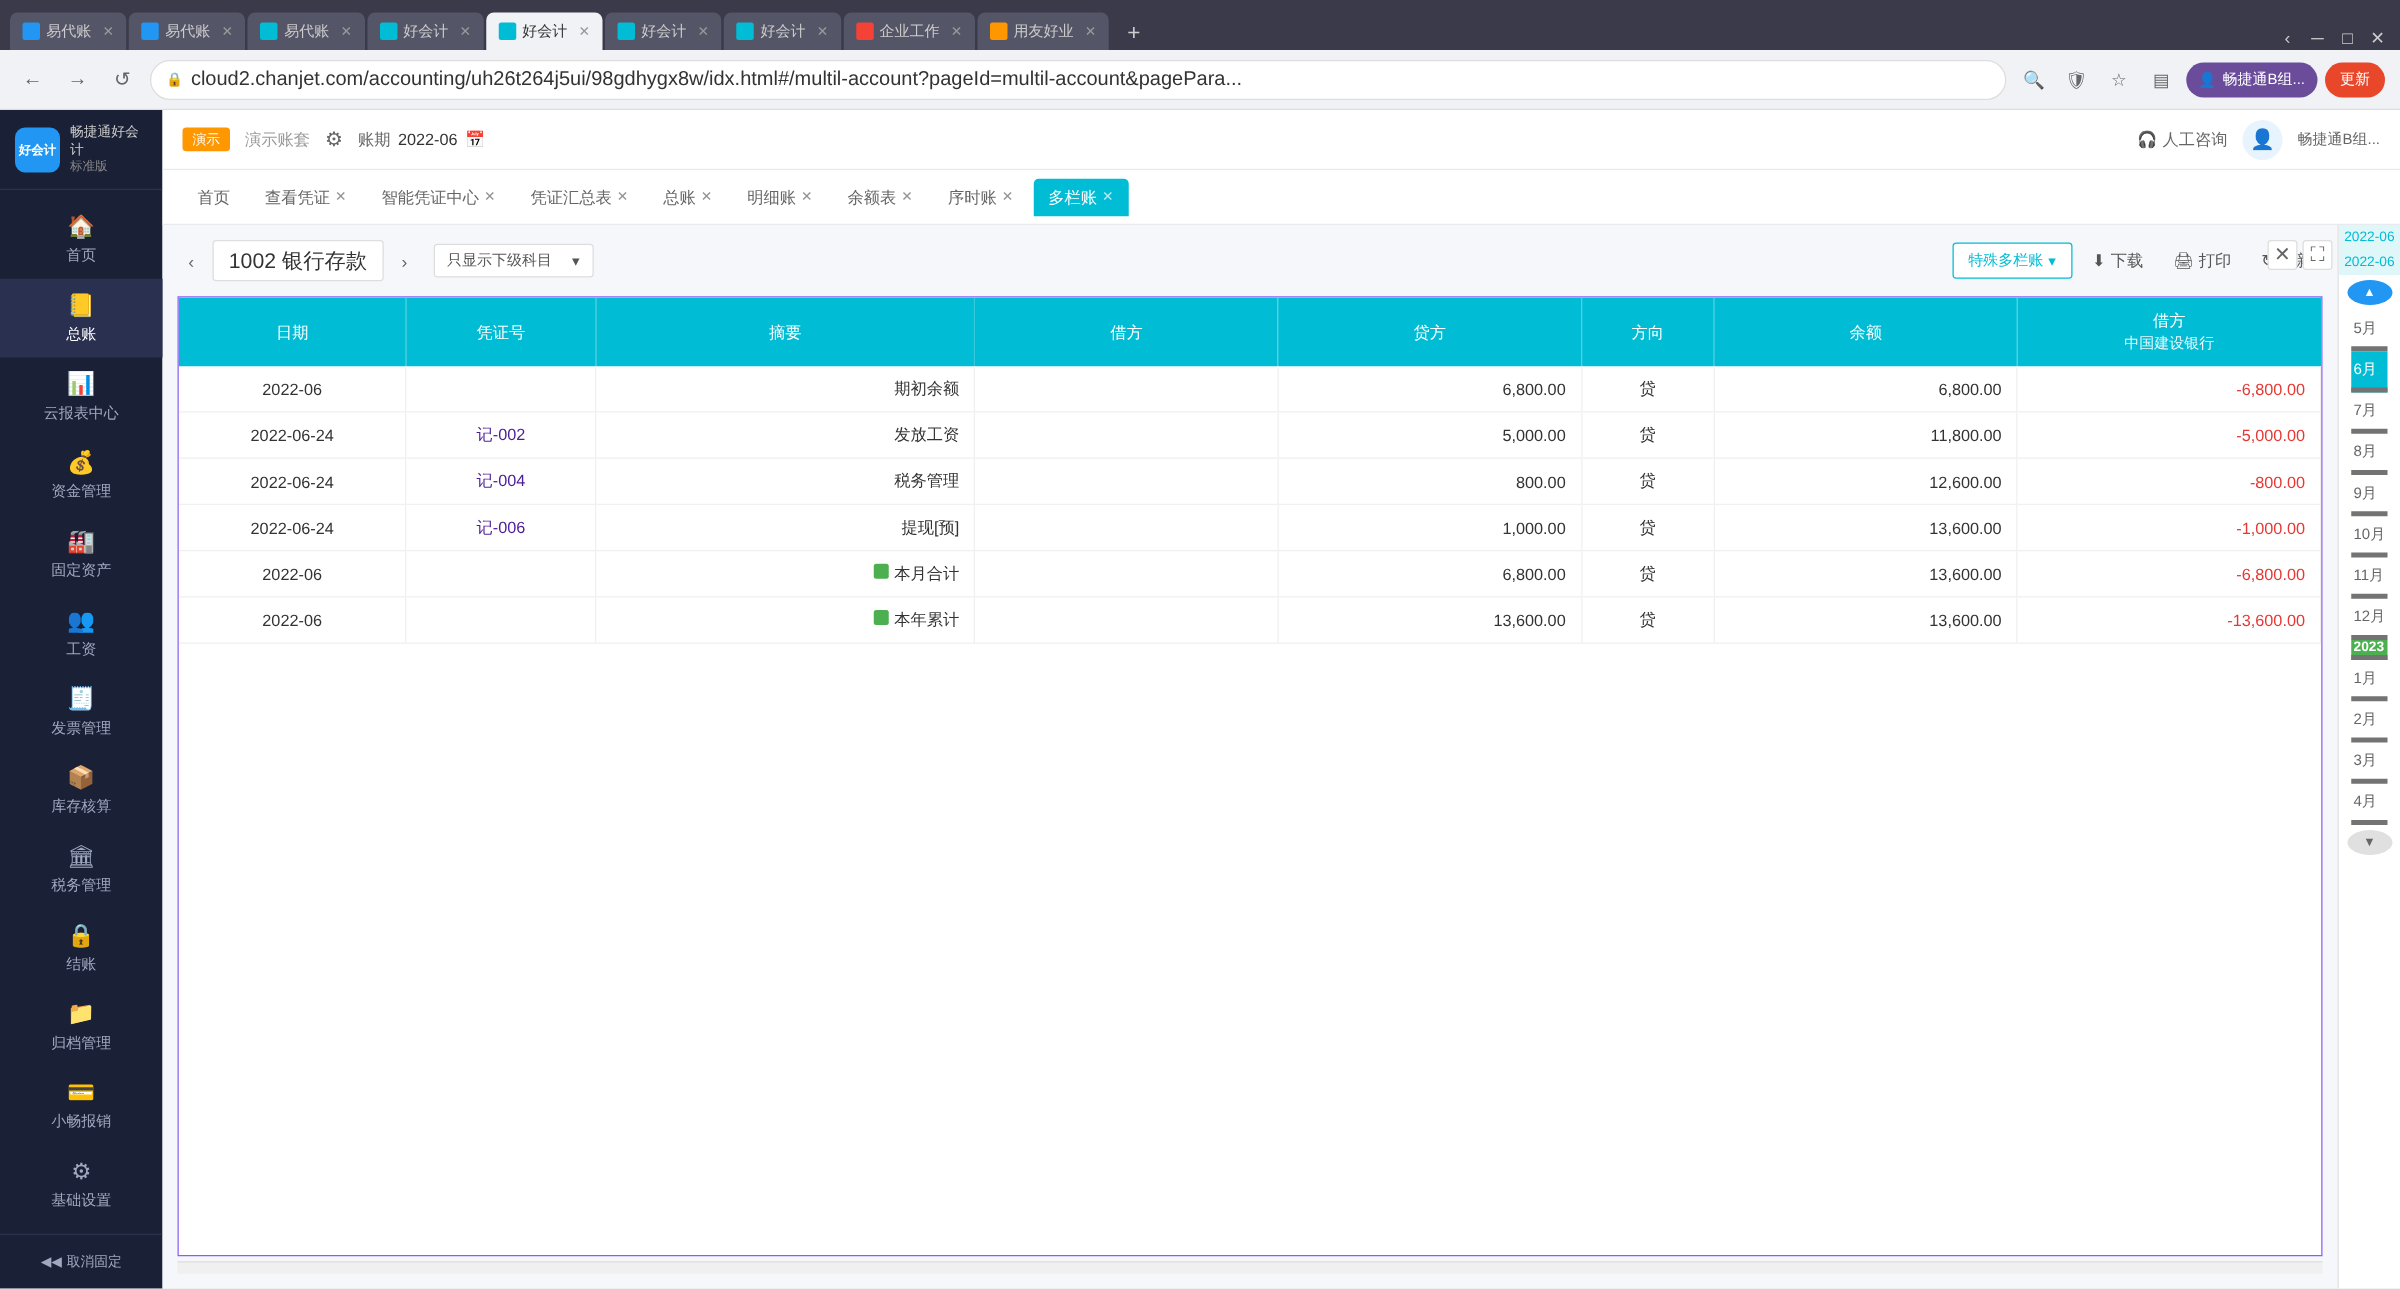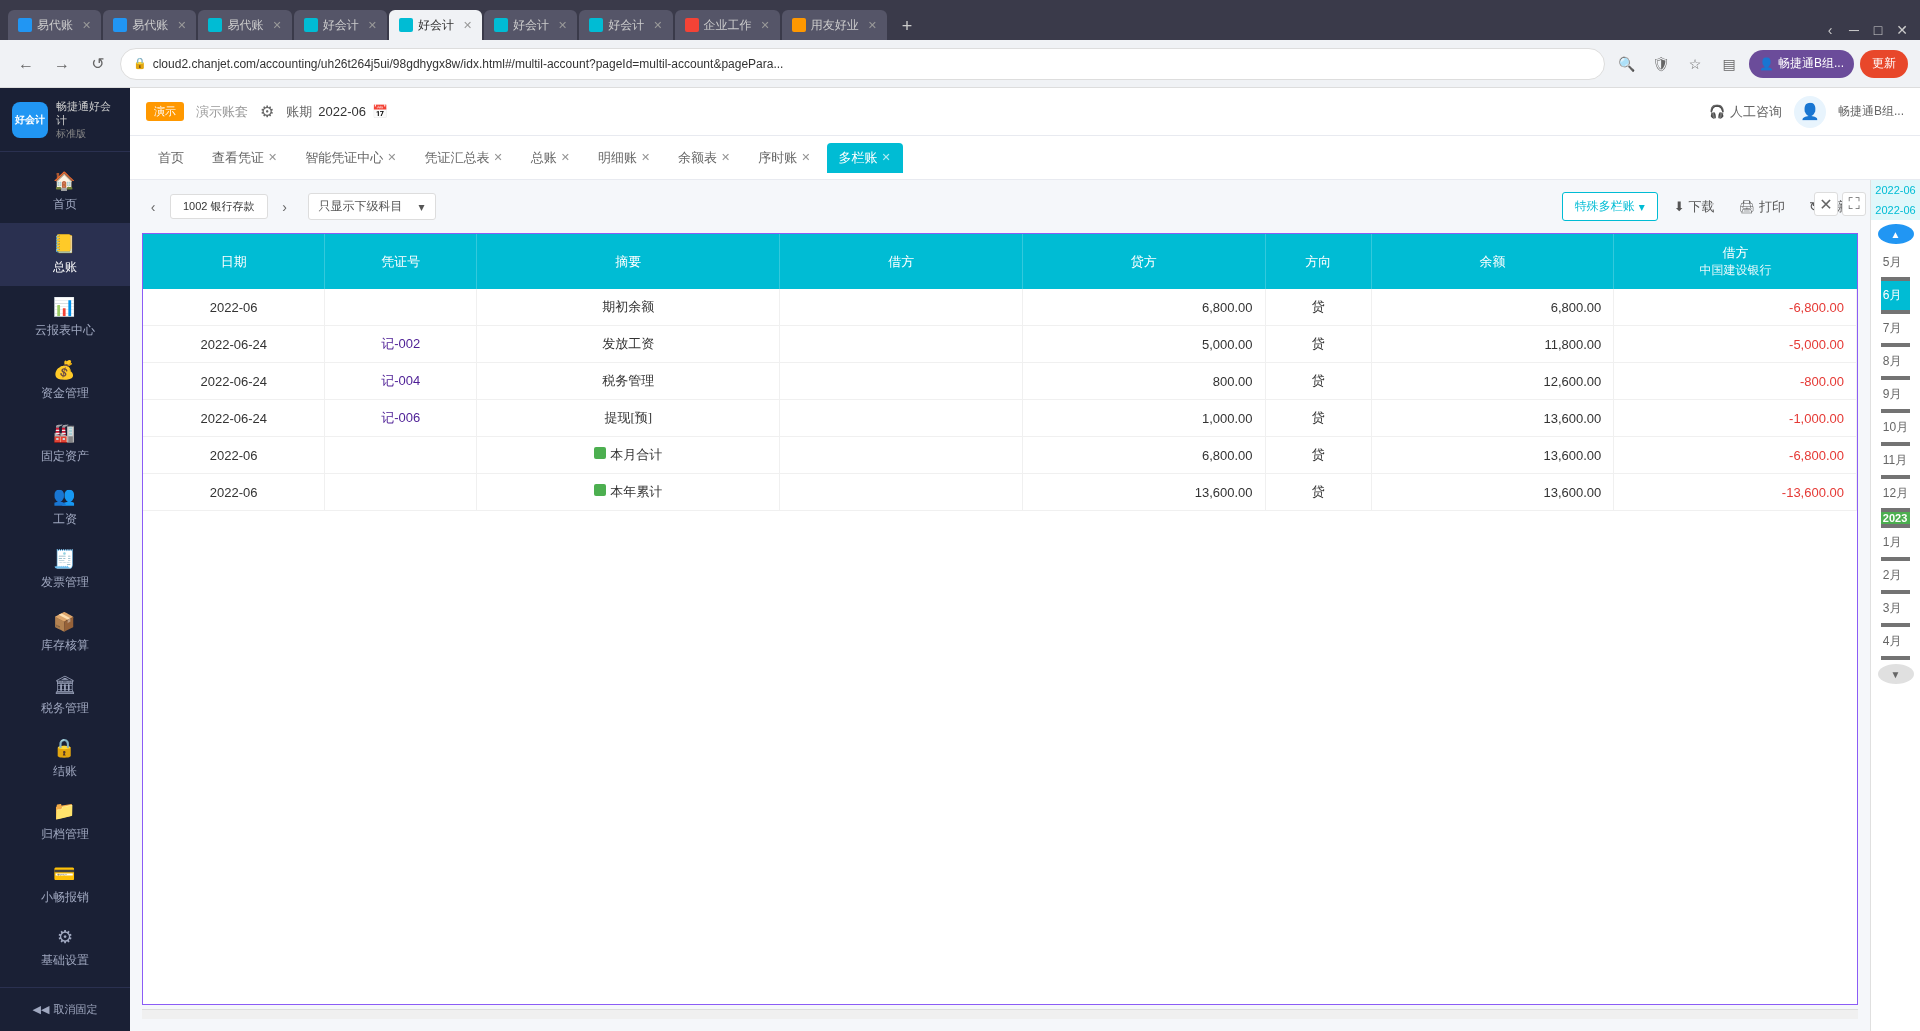--- a/index.html
+++ b/index.html
@@ -173,7 +173,7 @@
     <div class="nav-btn">↺</div>
     <div class="url-bar">
       <span style="color:#666;margin-right:6px;font-size:11px">🔒</span>
-      <span style="font-size:12px">cloud2.chanjet.com/accounting/uh26t264j5ui/98gdhygx8w/idx.html#/multil-account?pageId=multil-account&amp;pagePara...</span>
+      <span style="font-size:16px">cloud2.chanjet.com/accounting/uh26t264j5ui/98gdhygx8w/idx.html#/multil-account?pageId=multil-account&amp;pagePara...</span>
     </div>
     <div class="address-actions">
       <div class="addr-btn">🔍</div>

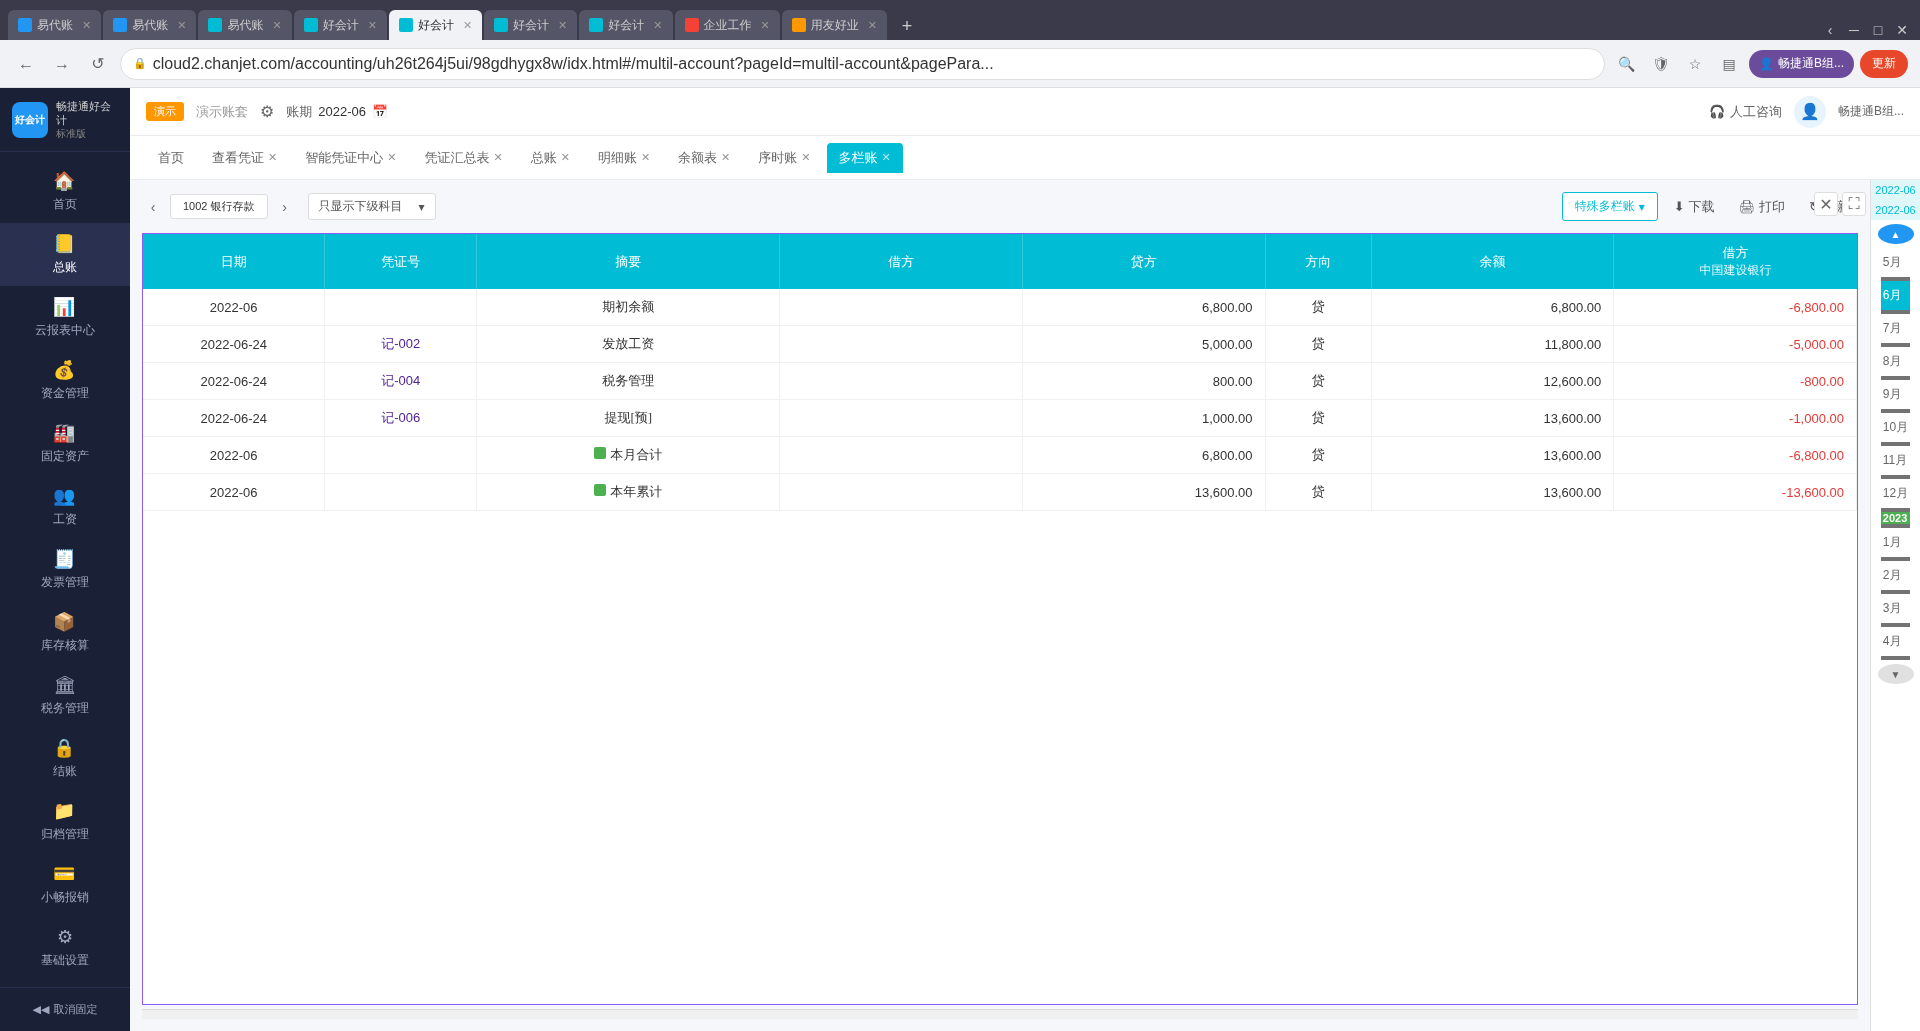--- a/index.html
+++ b/index.html
@@ -74,7 +74,7 @@
     .ledger-toolbar { display: flex; align-items: center; gap: 12px; margin-bottom: 12px; }
     .account-nav { display: flex; align-items: center; gap: 6px; }
     .nav-arrow { width: 22px; height: 22px; display: flex; align-items: center; justify-content: center; color: #666; cursor: pointer; font-size: 14px; }
-    .account-label { background: white; border: 1px solid #ddd; padding: 4px 12px; border-radius: 3px; font-size: 11px; color: #333; }
+    .account-label { background: white; border: 1px solid #ddd; padding: 4px 12px; border-radius: 3px; font-size: 17px; color: #333; }
     .filter-btn { border: 1px solid #ddd; background: white; padding: 4px 10px; border-radius: 3px; font-size: 12px; color: #555; cursor: pointer; display: flex; align-items: center; gap: 16px; }
     .toolbar-right { margin-left: auto; display: flex; align-items: center; gap: 8px; }
     .special-btn { border: 1px solid #00bcd4; color: #00bcd4; background: white; padding: 5px 12px; border-radius: 3px; font-size: 12px; cursor: pointer; display: flex; align-items: center; gap: 4px; }

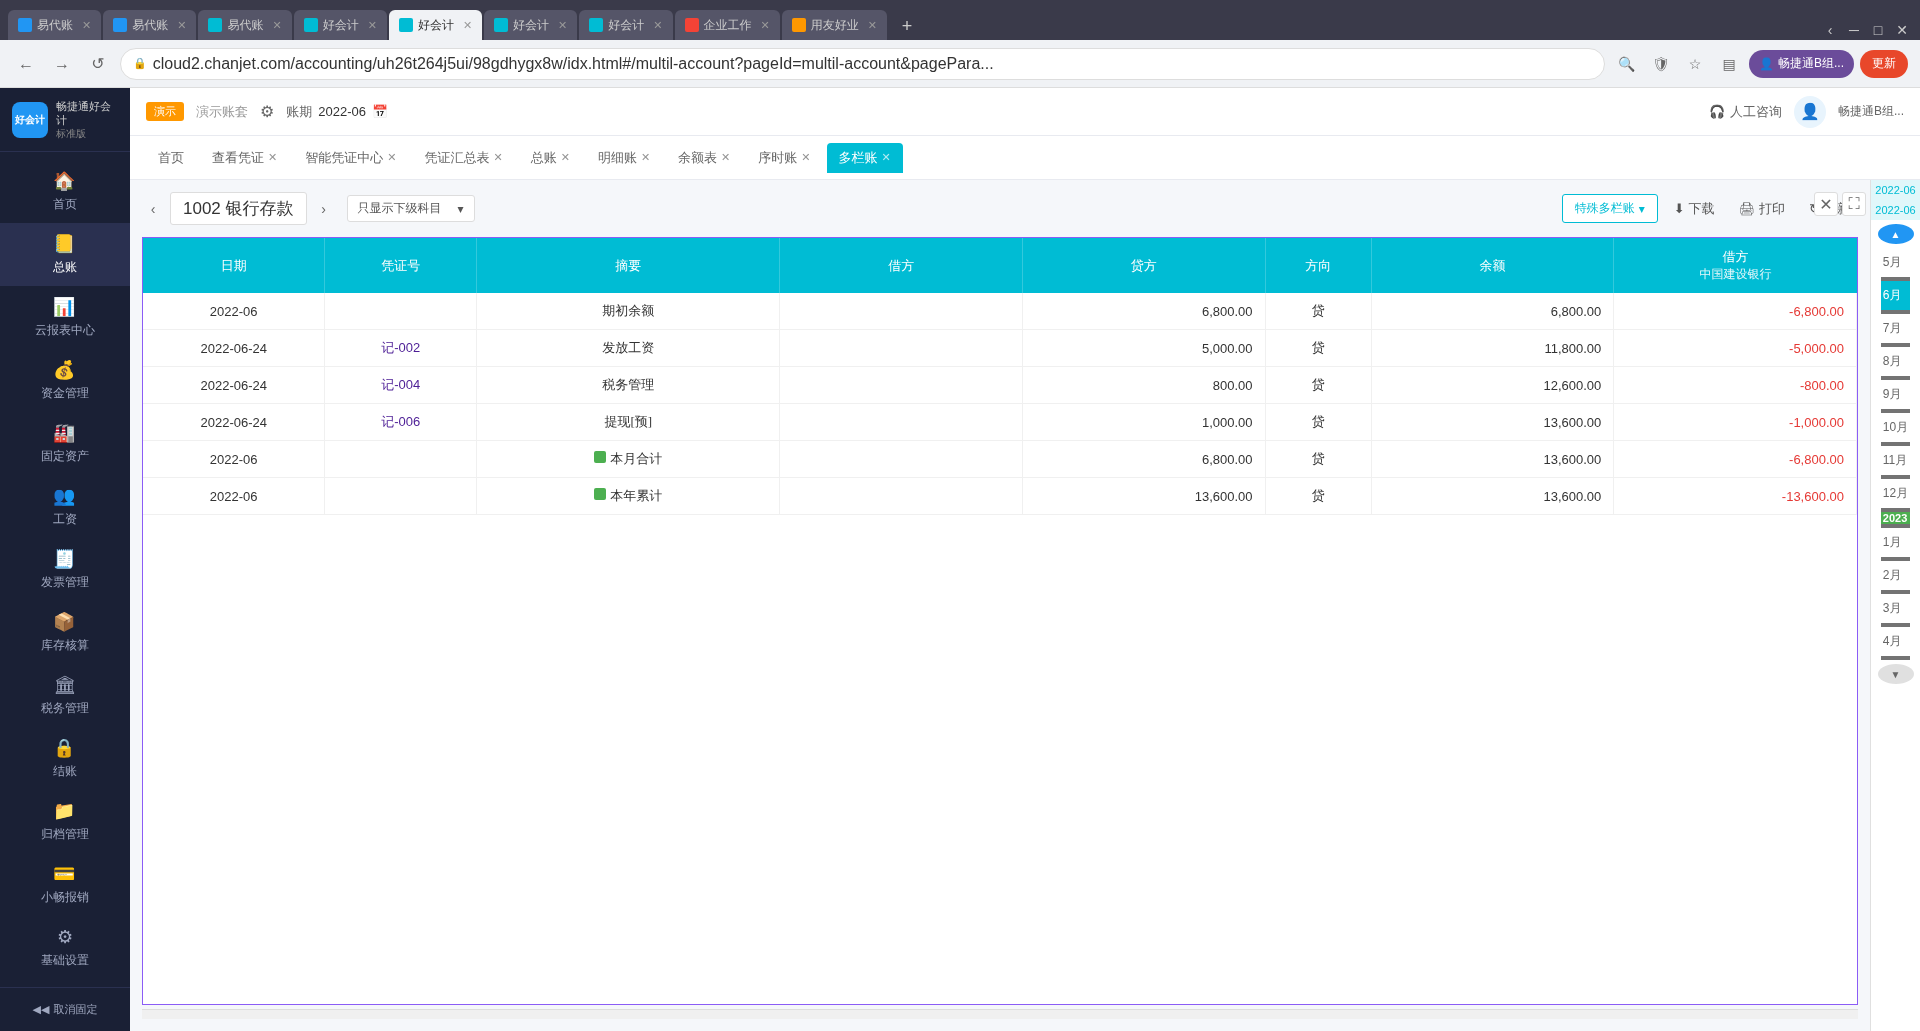--- a/index.html
+++ b/index.html
@@ -89,7 +89,7 @@
     .header-sub { font-size: 12px; opacity: 0.9; }
     tbody tr { border-bottom: 1px solid #f0f0f0; }
     tbody td { padding: 9px 12px; font-size: 13px; color: #333; text-align: center; border-right: 1px solid #f0f0f0; }
-    tbody td.text-left { text-align: center; font-family: Liberation Serif, serif; }
+    tbody td.text-left { text-align: right; }
     tbody td.number { text-align: right; }
     tbody td.link { color: #4c1d95; cursor: pointer; }
     .green-dot { width: 12px; height: 12px; background: #4caf50; border-radius: 2px; display: inline-block; margin-right: 4px; }

